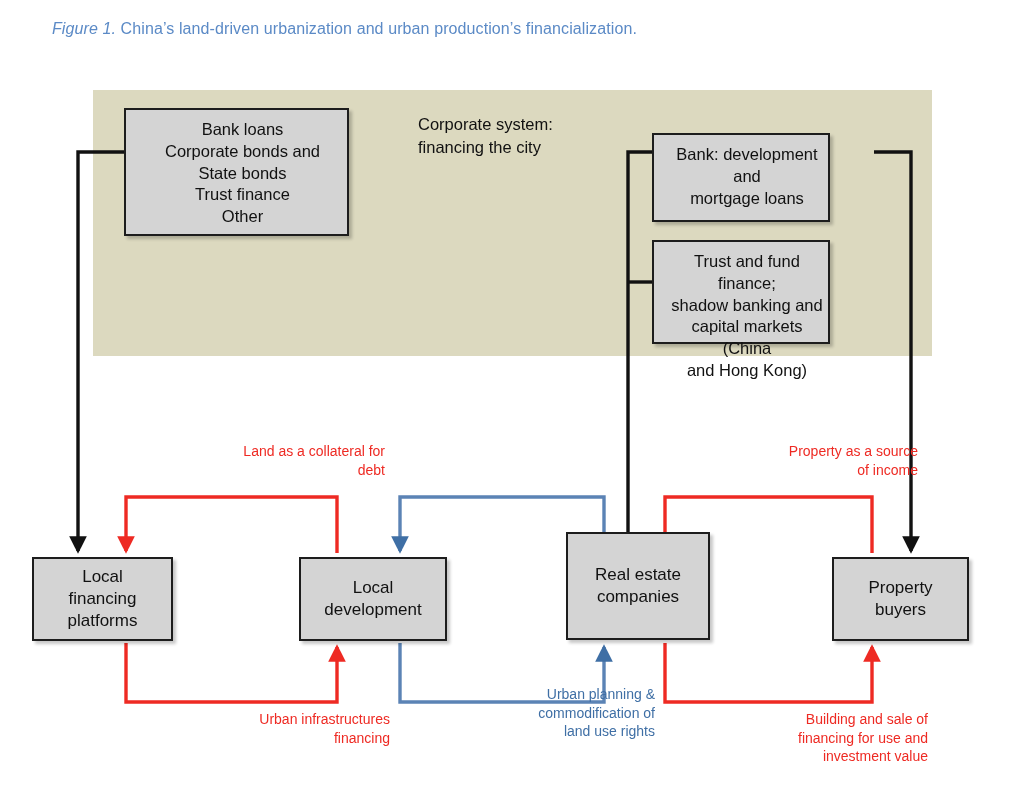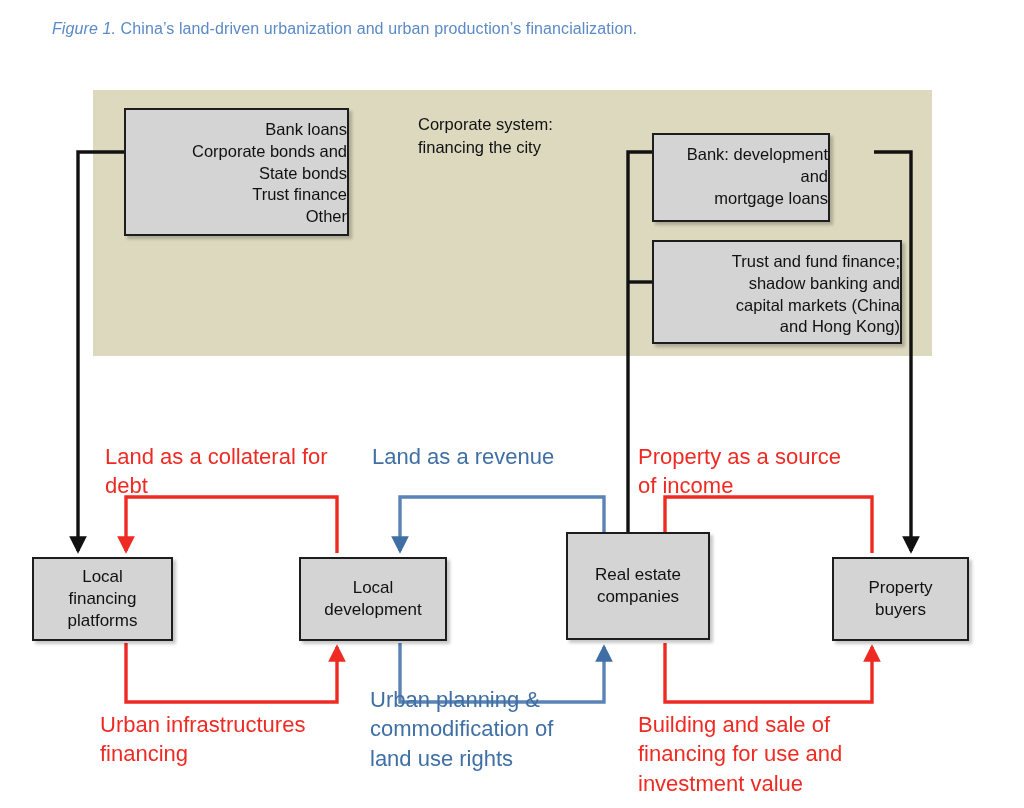--- a/index.html
+++ b/index.html
@@ -42,7 +42,7 @@
     color:#111;
     line-height:1.32;
   }
-  .gbox.left-align{padding:9px 0 0 12px;text-align:right;}
+  .gbox.left-align{padding:9px 0 0 12px;text-align:center;}
   .gbox.center{
     display:flex;align-items:center;justify-content:center;
     text-align:center;font-size:17px;line-height:1.28;

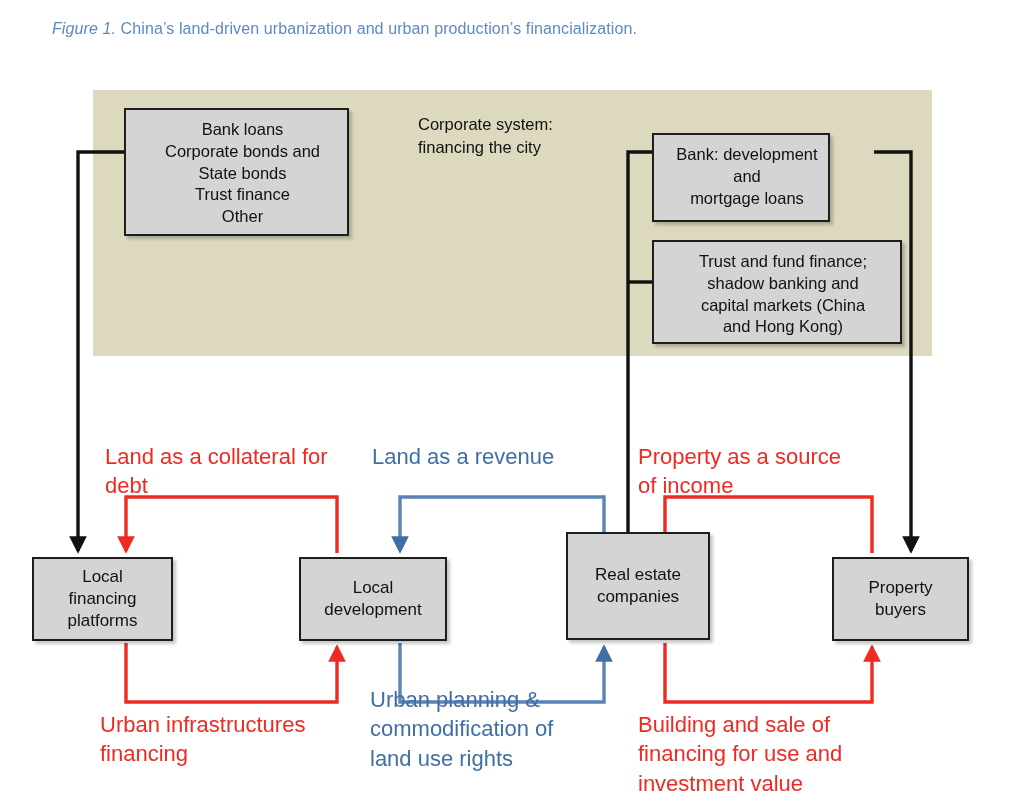--- a/index.html
+++ b/index.html
@@ -51,7 +51,7 @@
   
   #box-sources{left:124px;top:108px;width:225px;height:128px;}
   #box-bank   {left:652px;top:133px;width:178px;height:89px;}
-  #box-trust  {left:652px;top:240px;width:250px;height:104px;}
+  #box-trust  {left:652px;top:240px;width:178px;height:104px;}
 
   
   .panel-label{

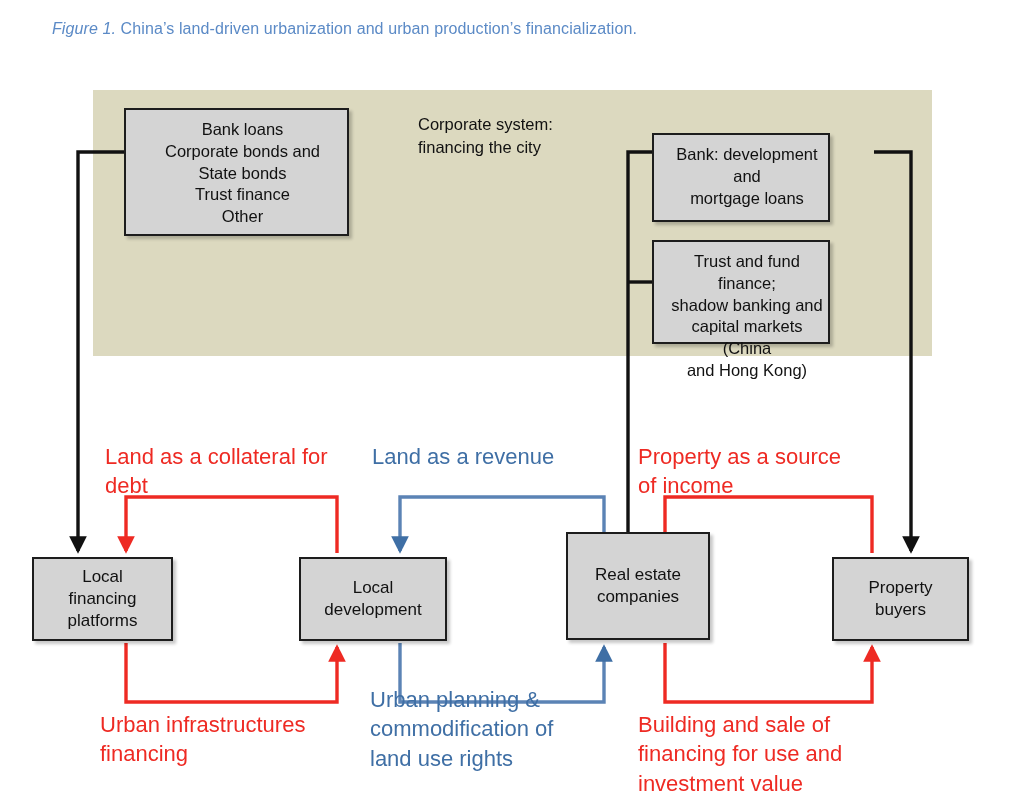--- a/index.html
+++ b/index.html
@@ -67,8 +67,8 @@
 
   
   .flabel{
-    position:absolute;text-align:left;
-    font-size:22px;line-height:1.33;
+    position:absolute;text-align:right;
+    font-size:14px;line-height:1.33;
   }
   .flabel.red{color:#ee2a23;}
   .flabel.blue{color:#3f6fa5;}

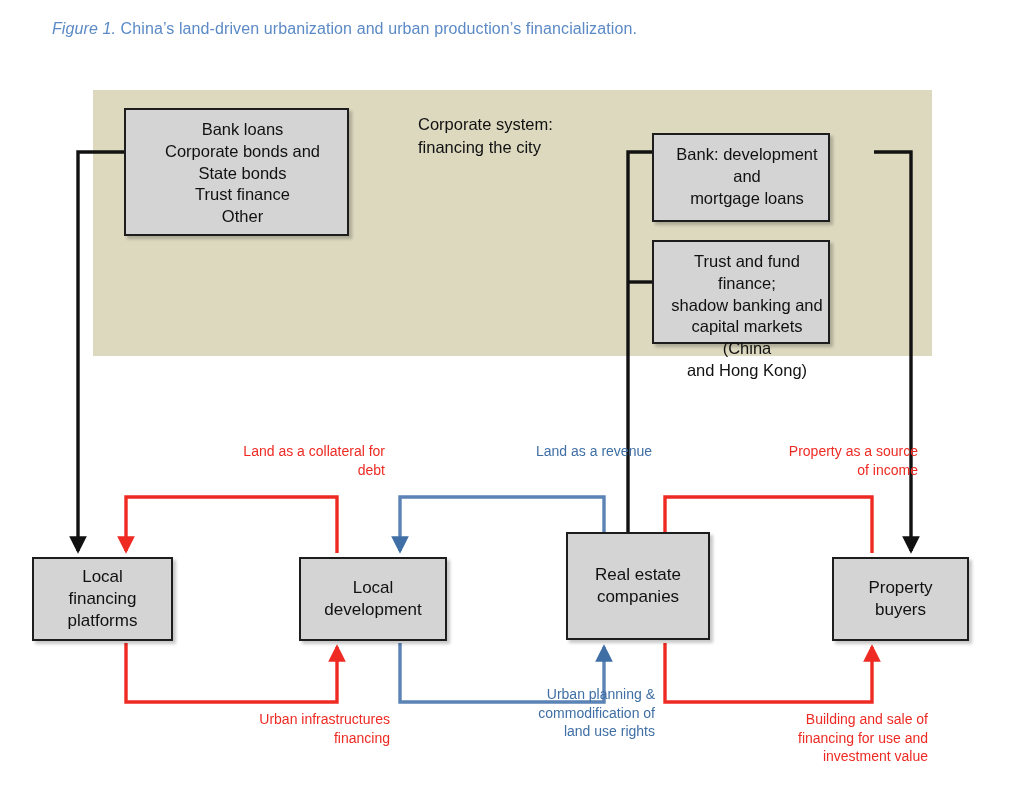--- a/index.html
+++ b/index.html
@@ -206,9 +206,6 @@
     <div>debt</div>
   </div>
 
-  <div class="flabel blue" id="lab-revenue">
-    <div>Land as a revenue</div>
-  </div>
 
   <div class="flabel red" id="lab-income">
     <div>Property as a source</div>

